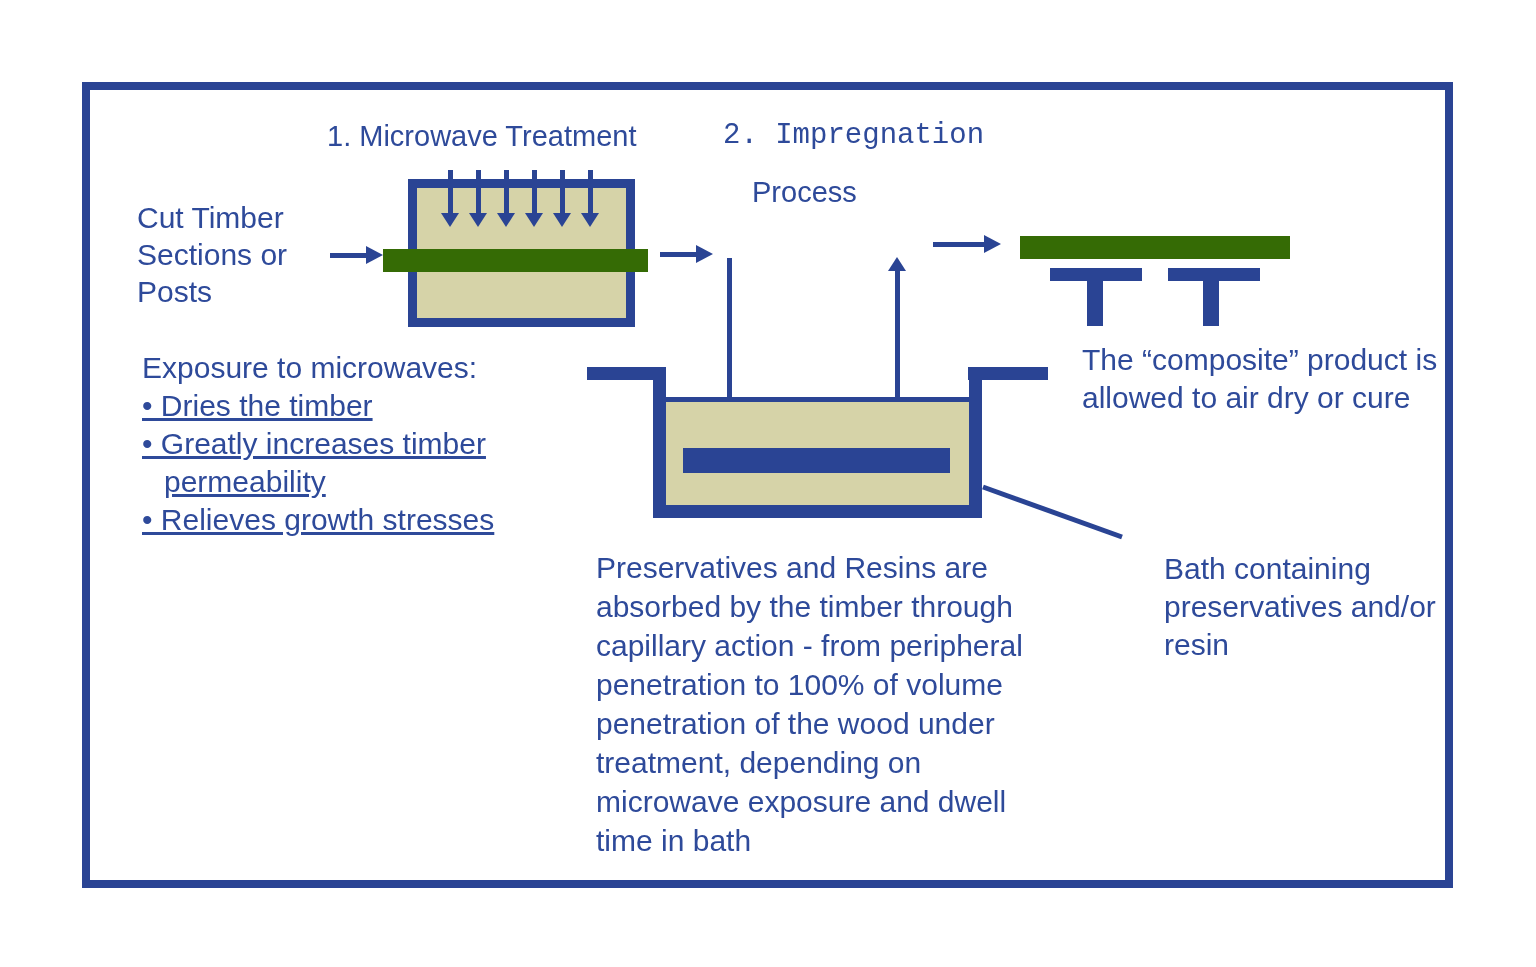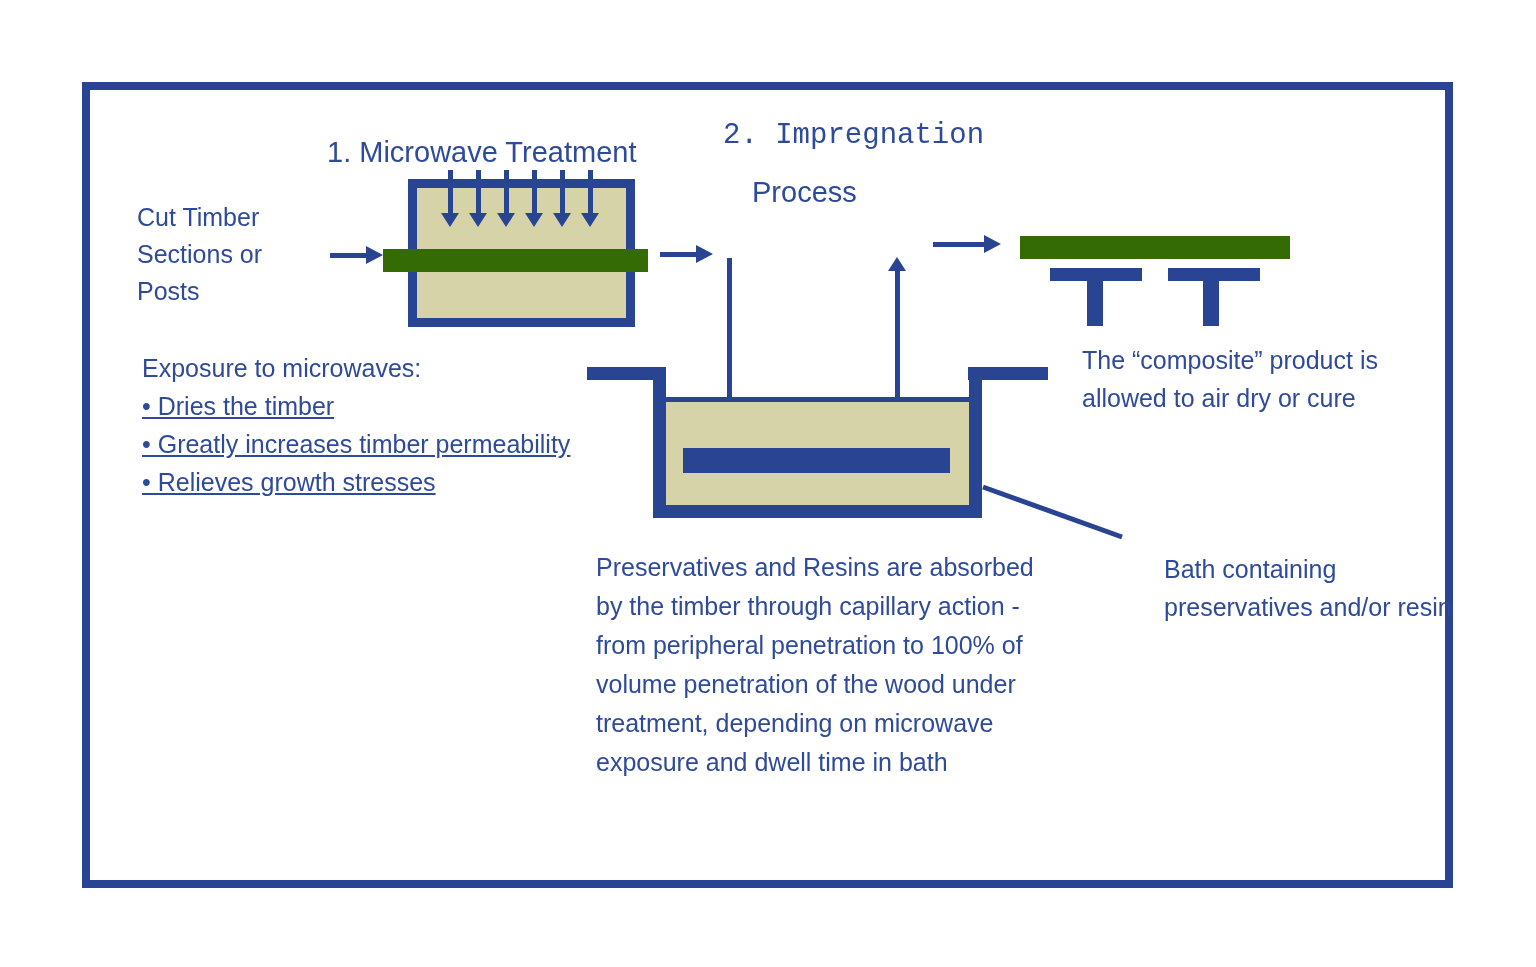--- a/index.html
+++ b/index.html
@@ -29,7 +29,7 @@
 
   <div class="abs frame"></div>
 
-  <div class="abs title" style="left:327px;top:118px;margin-top:16px;">1. Microwave Treatment</div>
+  <div class="abs title" style="left:327px;top:118px;">1. Microwave Treatment</div>
   <div class="abs title" style="left:723px;top:118px;font-family:Liberation Mono, monospace;">2. Impregnation</div>
   <div class="abs title" style="left:752px;top:156px;margin-top:18px;">Process</div>
 

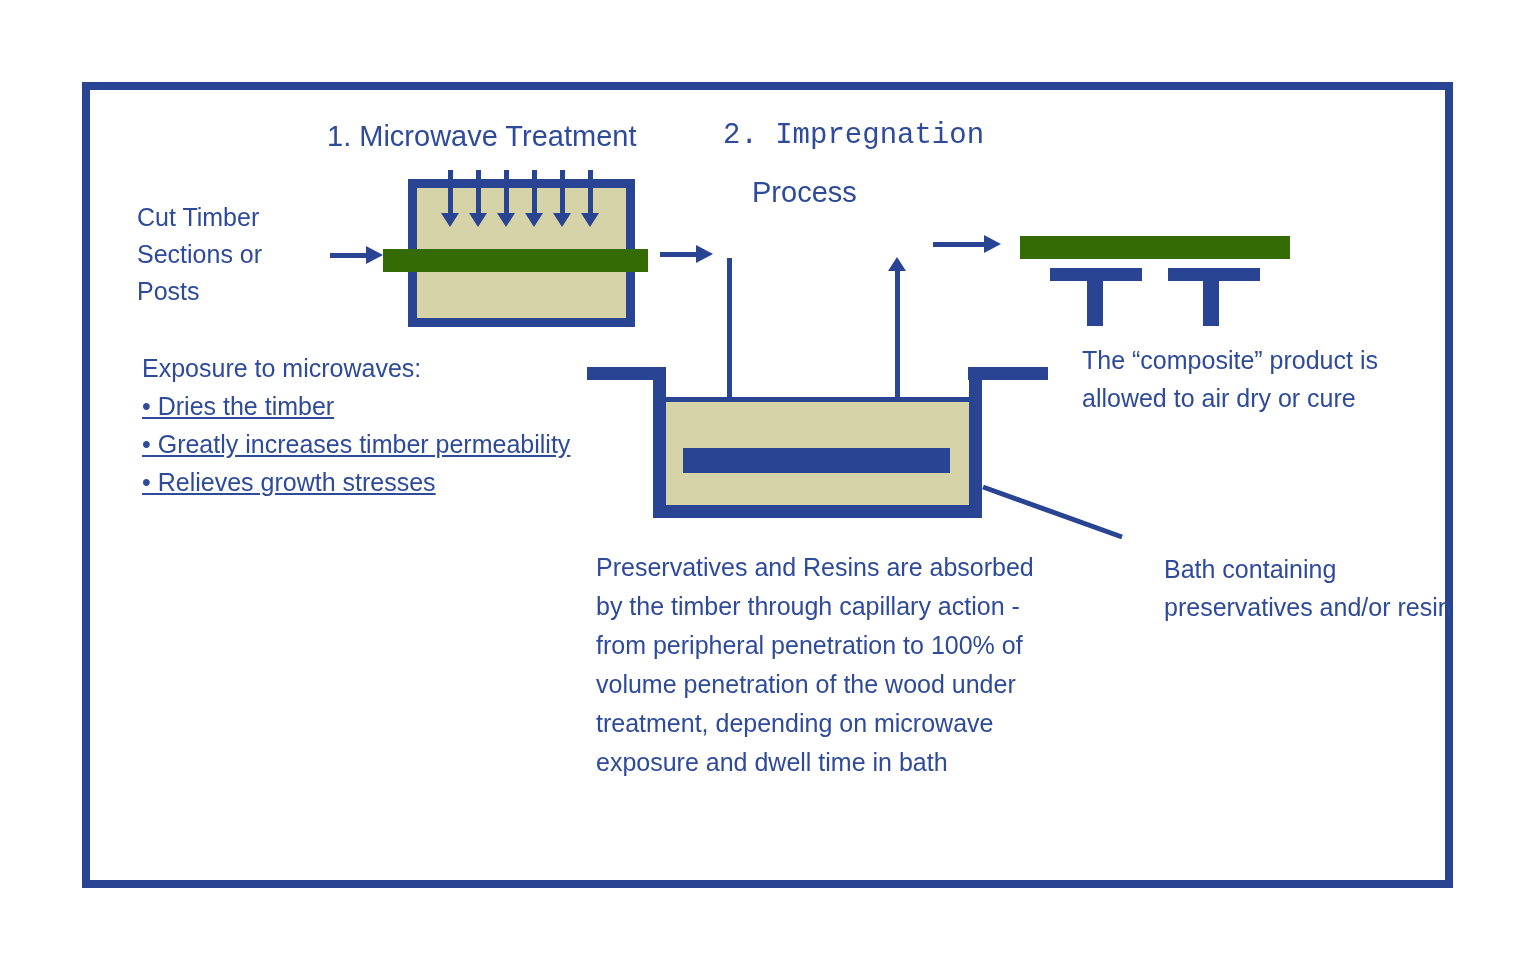--- a/index.html
+++ b/index.html
@@ -7,7 +7,7 @@
   .canvas{position:relative;width:1536px;height:967px;}
   .abs{position:absolute;}
   .frame{left:82px;top:82px;width:1371px;height:806px;border:8px solid #2a4494;box-sizing:border-box;}
-  .txt{font-size:25px;line-height:38px;color:#2e4a9a;}
+  .txt{font-size:30px;line-height:38px;color:#2e4a9a;}
   .title{font-size:29px;line-height:36px;white-space:nowrap;}
   .prelines{white-space:pre-line;line-height:37px;}
   .blue{background:#2a4494;}

